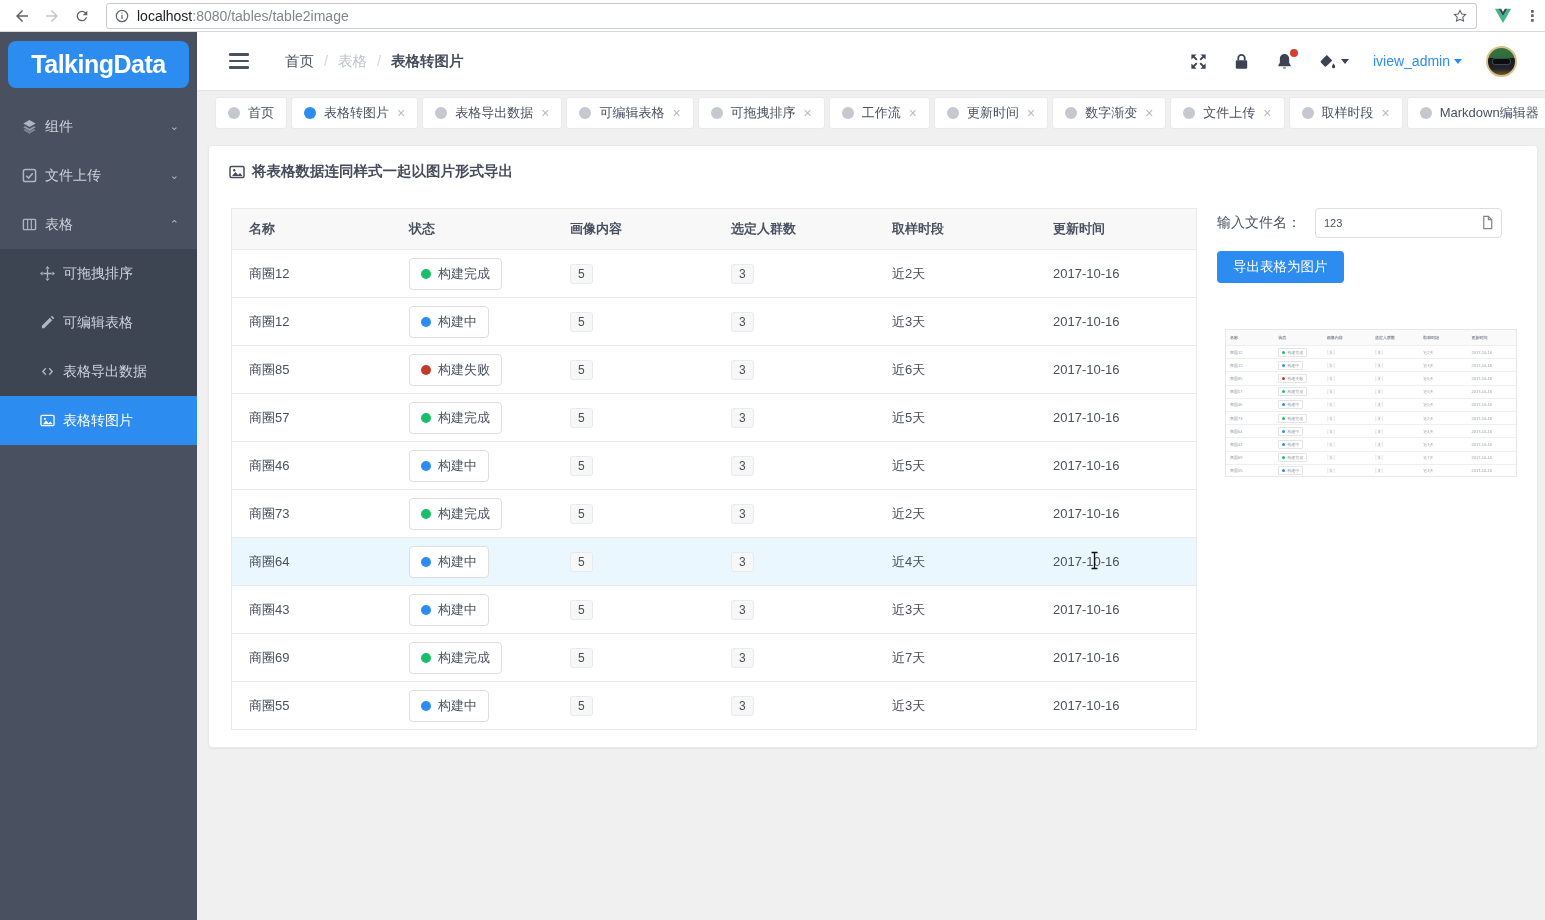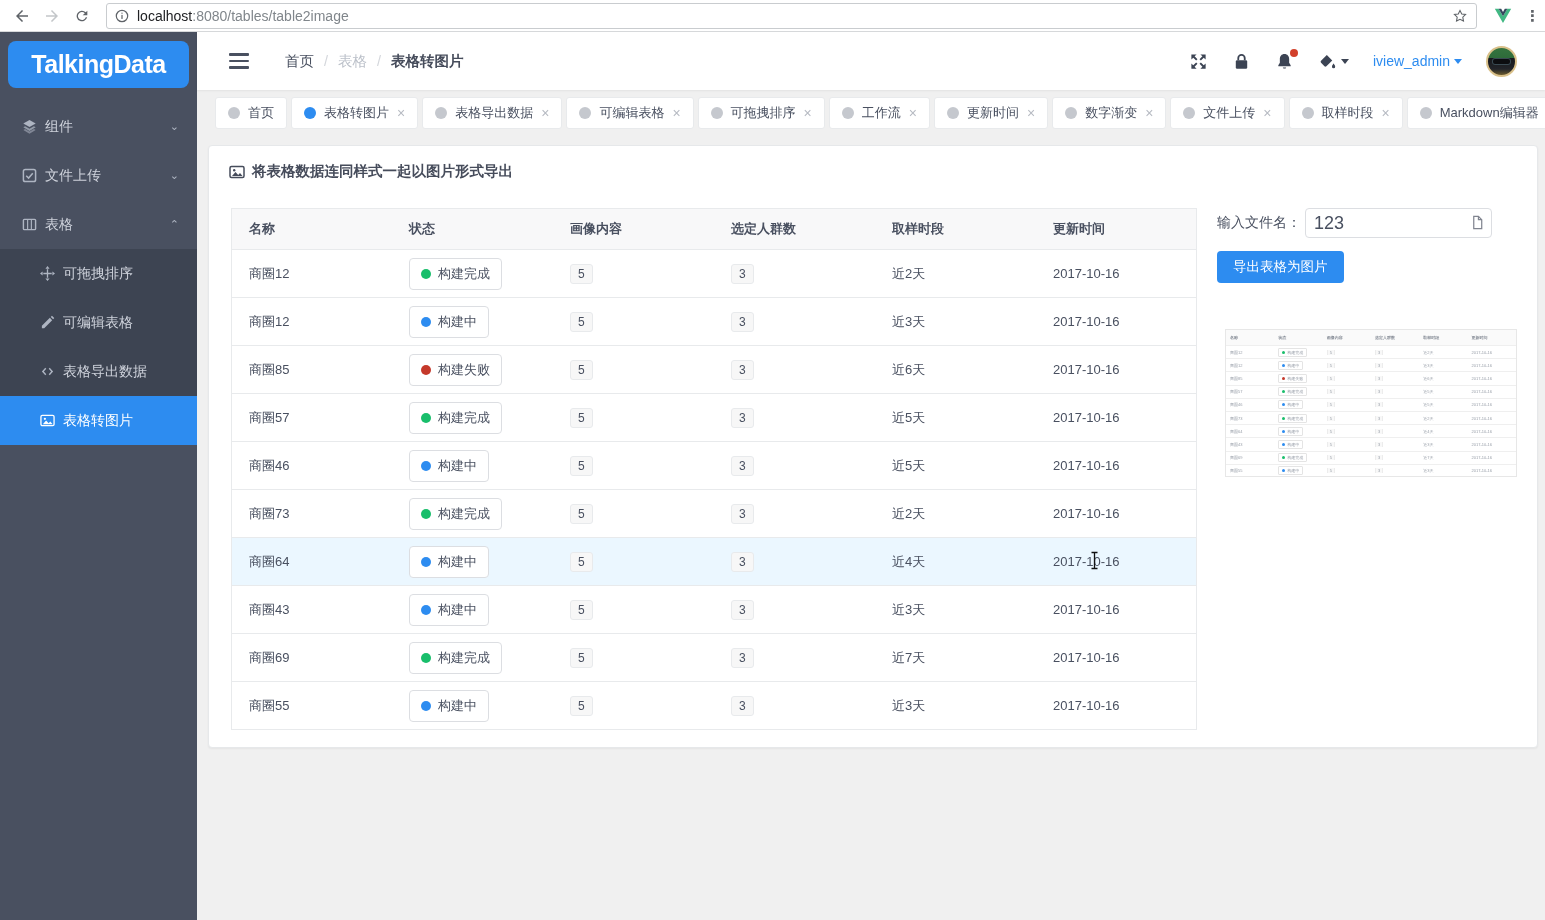--- a/index.html
+++ b/index.html
@@ -78,7 +78,7 @@
 
   
   .rpanel { padding-left:20px; width:330px; }
-  .file-row { display:flex; align-items:center; gap:4px; font-size:14px; color:#495060; }
+  .file-row { display:flex; align-items:center; gap:14px; font-size:14px; color:#495060; }
   .file-input-wrap { position:relative; }
   .file-input { width:187px; height:30px; border:1px solid #dcdee2; border-radius:4px; padding:0 26px 0 8px; font-size:18px; color:#495060; outline:none; font-family:inherit; }
   .file-input-wrap .icon { position:absolute; right:7px; top:7px; color:#80848f; }

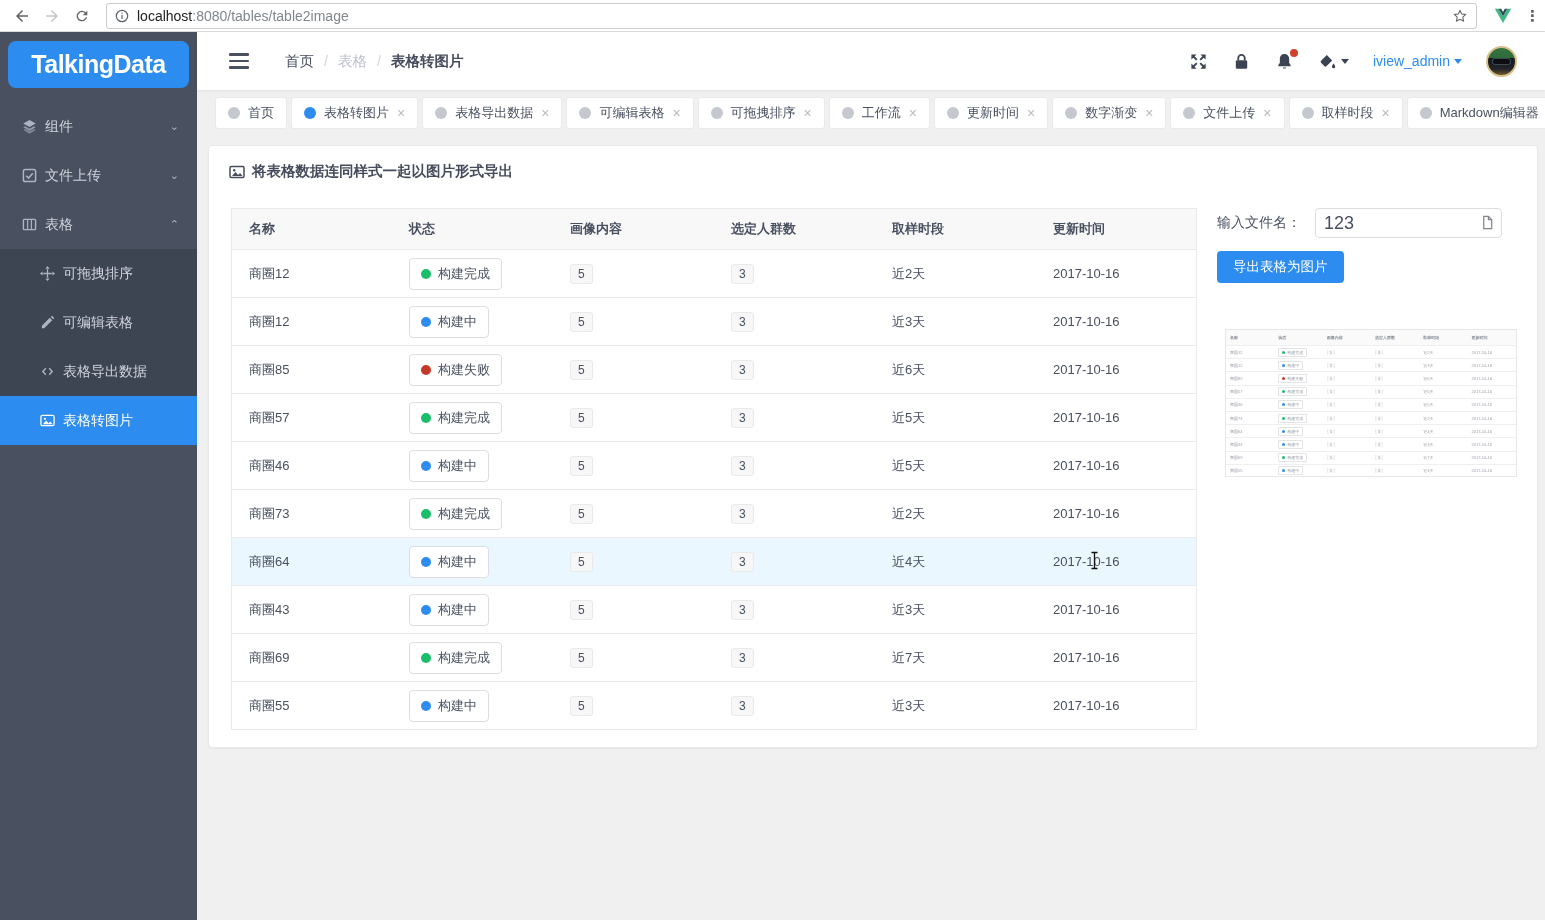--- a/index.html
+++ b/index.html
@@ -80,7 +80,7 @@
   .rpanel { padding-left:20px; width:330px; }
   .file-row { display:flex; align-items:center; gap:14px; font-size:14px; color:#495060; }
   .file-input-wrap { position:relative; }
-  .file-input { width:187px; height:30px; border:1px solid #dcdee2; border-radius:4px; padding:0 26px 0 8px; font-size:18px; color:#495060; outline:none; font-family:inherit; }
+  .file-input { width:187px; height:30px; border:1px solid #dcdee2; border-radius:4px; padding:0 26px 0 8px; font-size:11px; color:#495060; outline:none; font-family:inherit; }
   .file-input-wrap .icon { position:absolute; right:7px; top:7px; color:#80848f; }
   .export-btn { margin-top:13px; height:32px; padding:0 16px; background:#2d8cf0; color:#fff; border:none; border-radius:4px; font-size:13.5px; cursor:pointer; font-family:inherit; }
   .preview { margin-top:37px; width:308px; height:166px; background:#fff; padding:9px 8px; }

